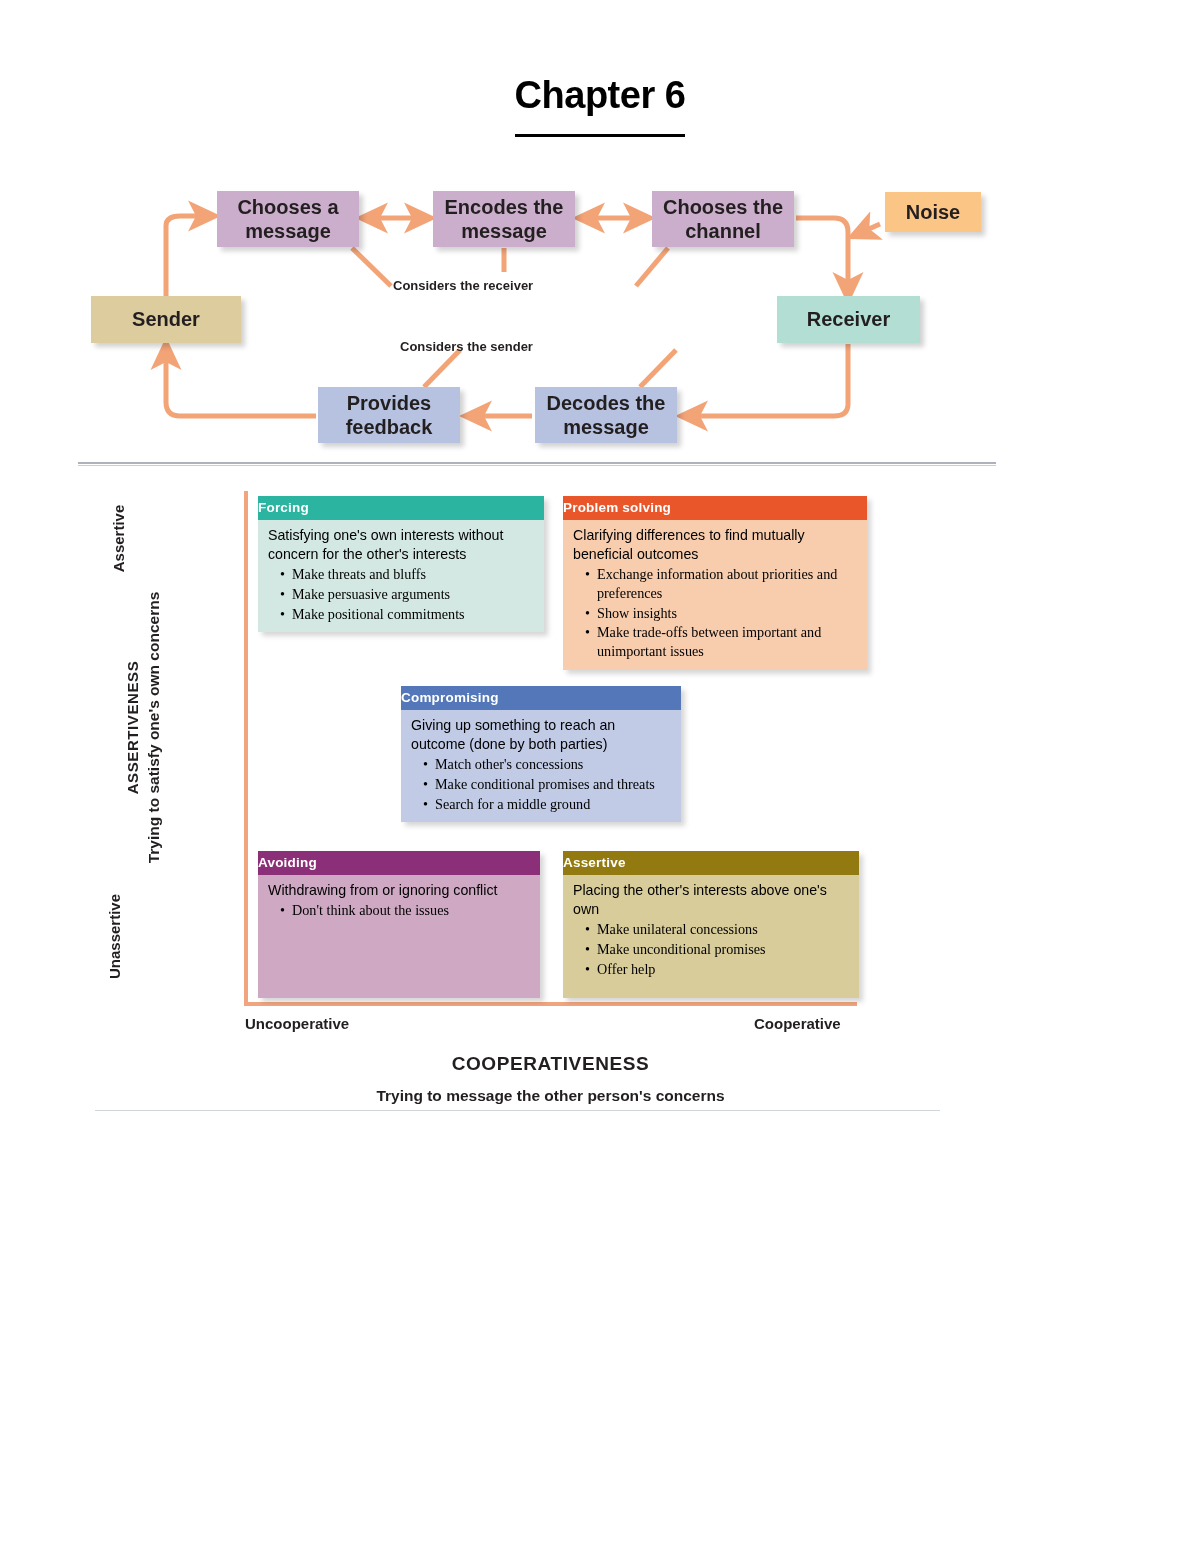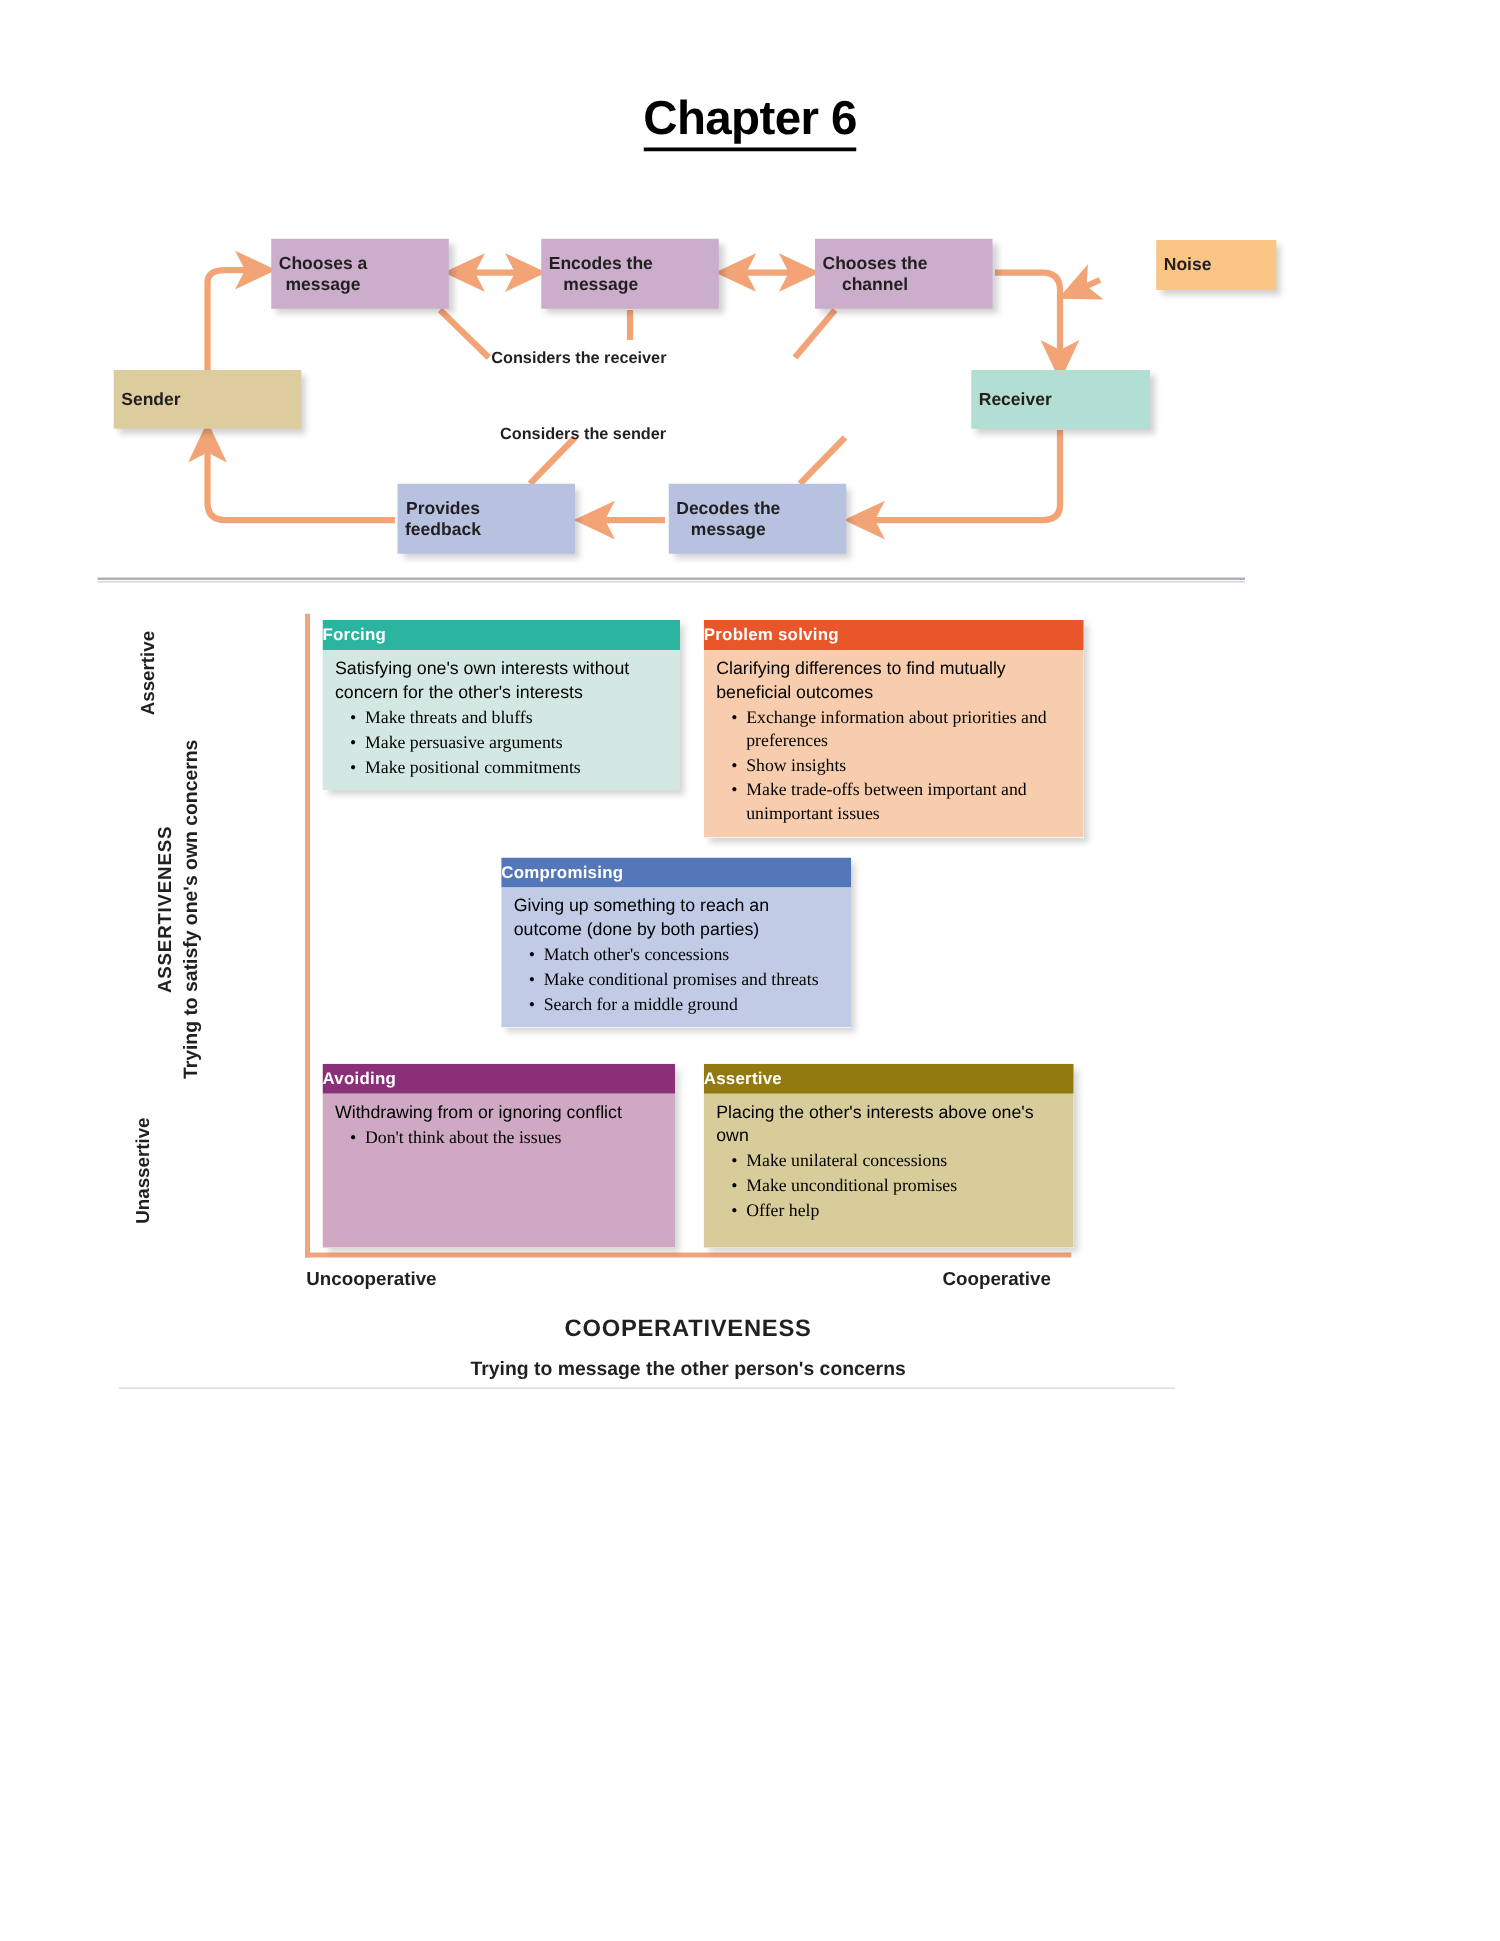--- a/index.html
+++ b/index.html
@@ -31,7 +31,7 @@
   }
   #page-title span.u {
     border-bottom: 3px solid #000;
-    padding-bottom: 2px;
+    padding-bottom: 18px;
   }
 
   

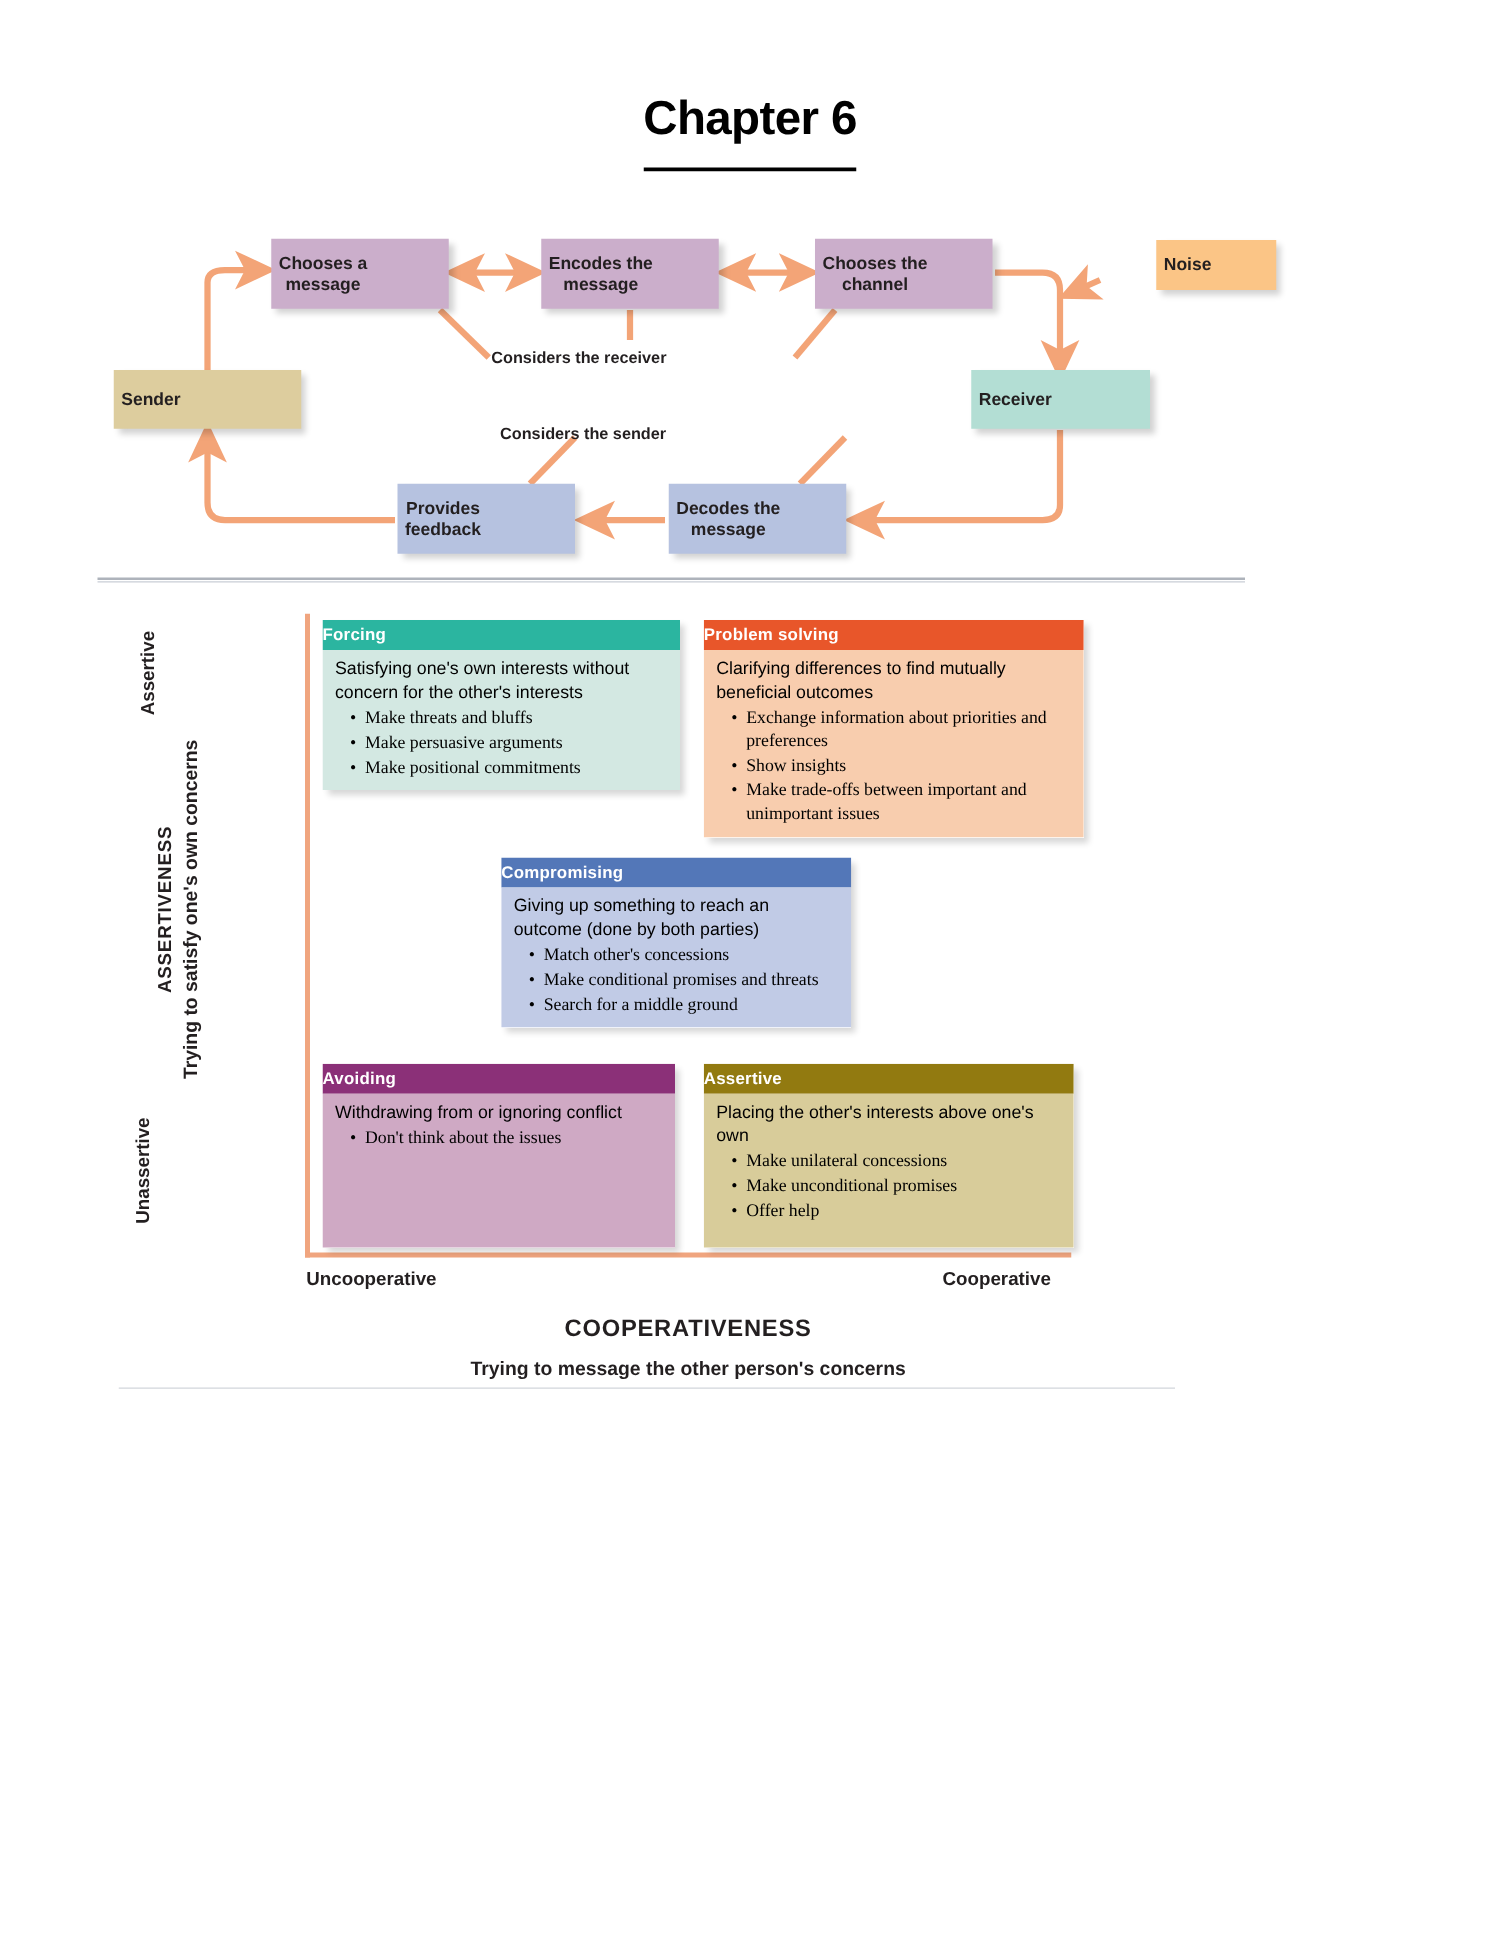--- a/index.html
+++ b/index.html
@@ -47,8 +47,9 @@
     box-sizing: border-box;
     display: flex;
     align-items: center;
+    justify-content: center;
     text-align: center;
-    font-size: 14px;
+    font-size: 20px;
     font-weight: bold;
     line-height: 1.22;
     color: #231f20;

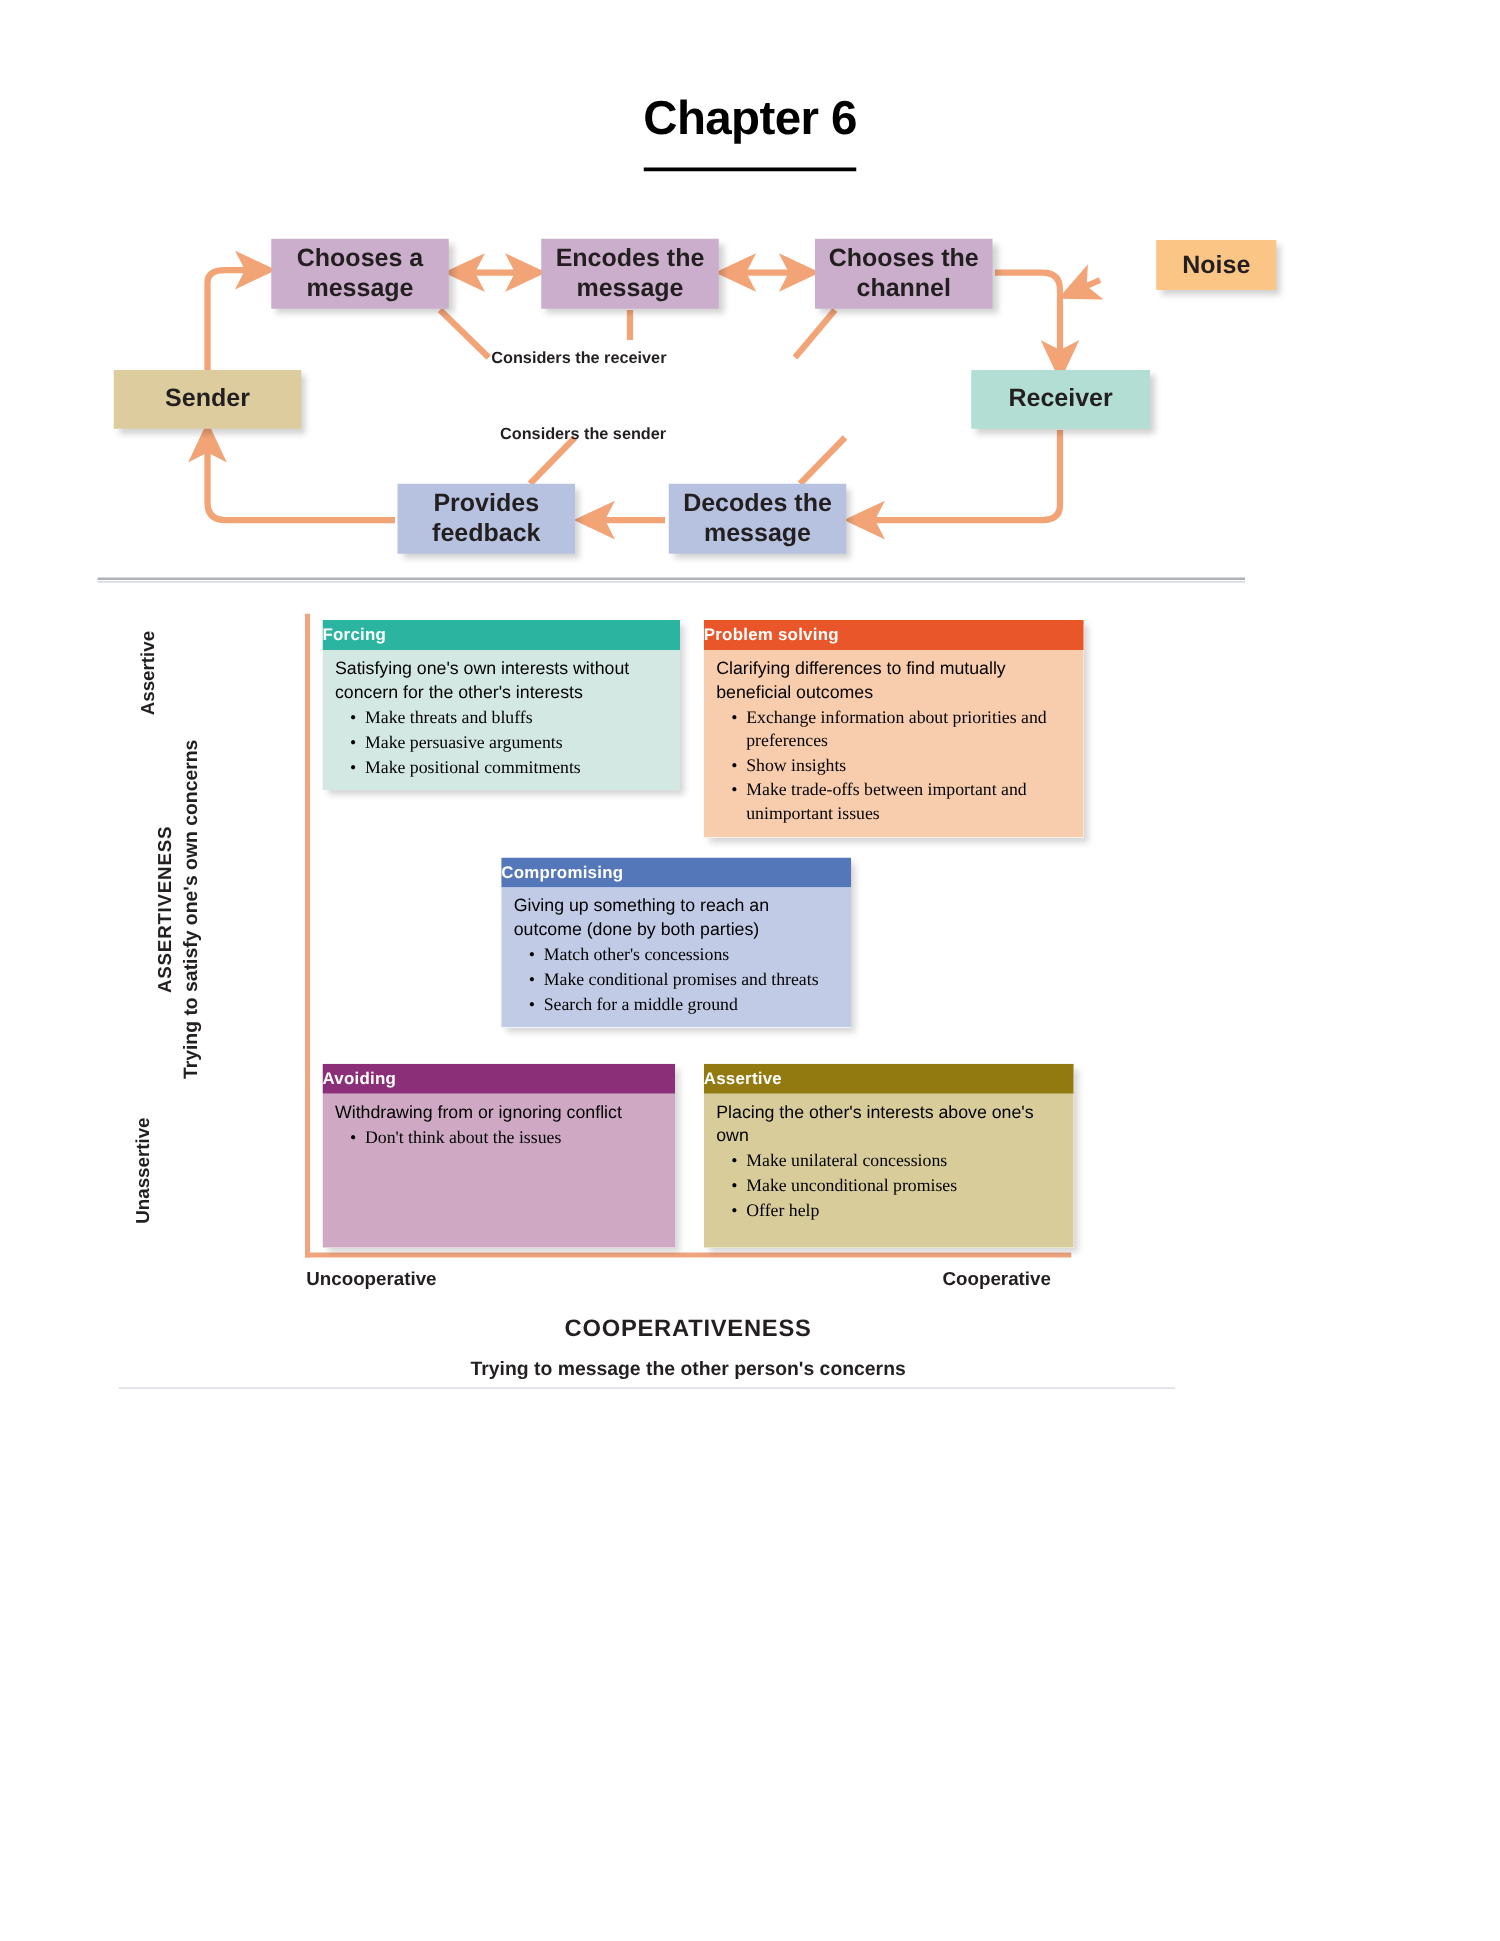--- a/index.html
+++ b/index.html
@@ -65,7 +65,7 @@
   #n-chooses-message { left: 137px; top: 23px;  width: 142px; height: 56px; }
   #n-encodes        { left: 353px; top: 23px;  width: 142px; height: 56px; }
   #n-channel        { left: 572px; top: 23px;  width: 142px; height: 56px; }
-  #n-noise          { left: 845px; top: 24px;  width: 96px;  height: 40px; }
+  #n-noise          { left: 805px; top: 24px;  width: 96px;  height: 40px; }
   #n-sender         { left: 11px;  top: 128px; width: 150px; height: 47px; }
   #n-receiver       { left: 697px; top: 128px; width: 143px; height: 47px; }
   #n-feedback       { left: 238px; top: 219px; width: 142px; height: 56px; }

